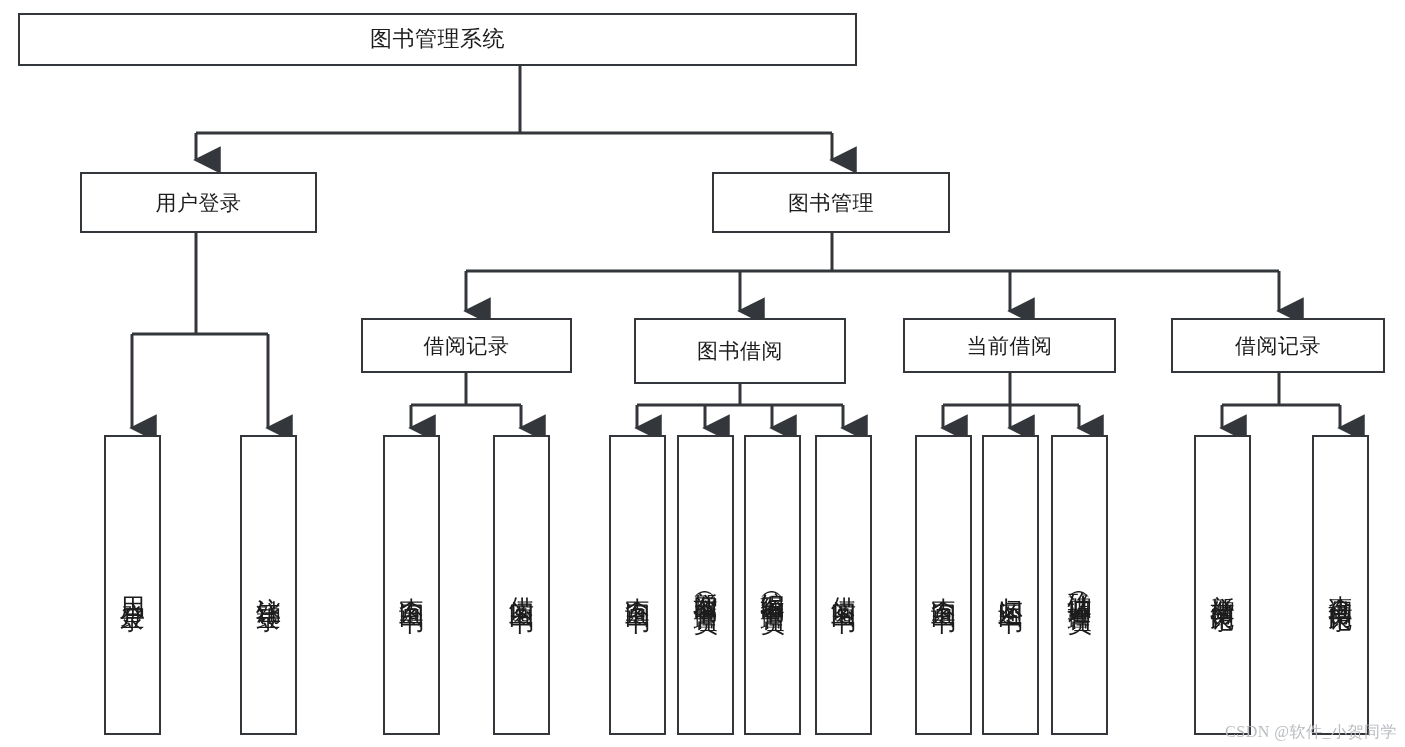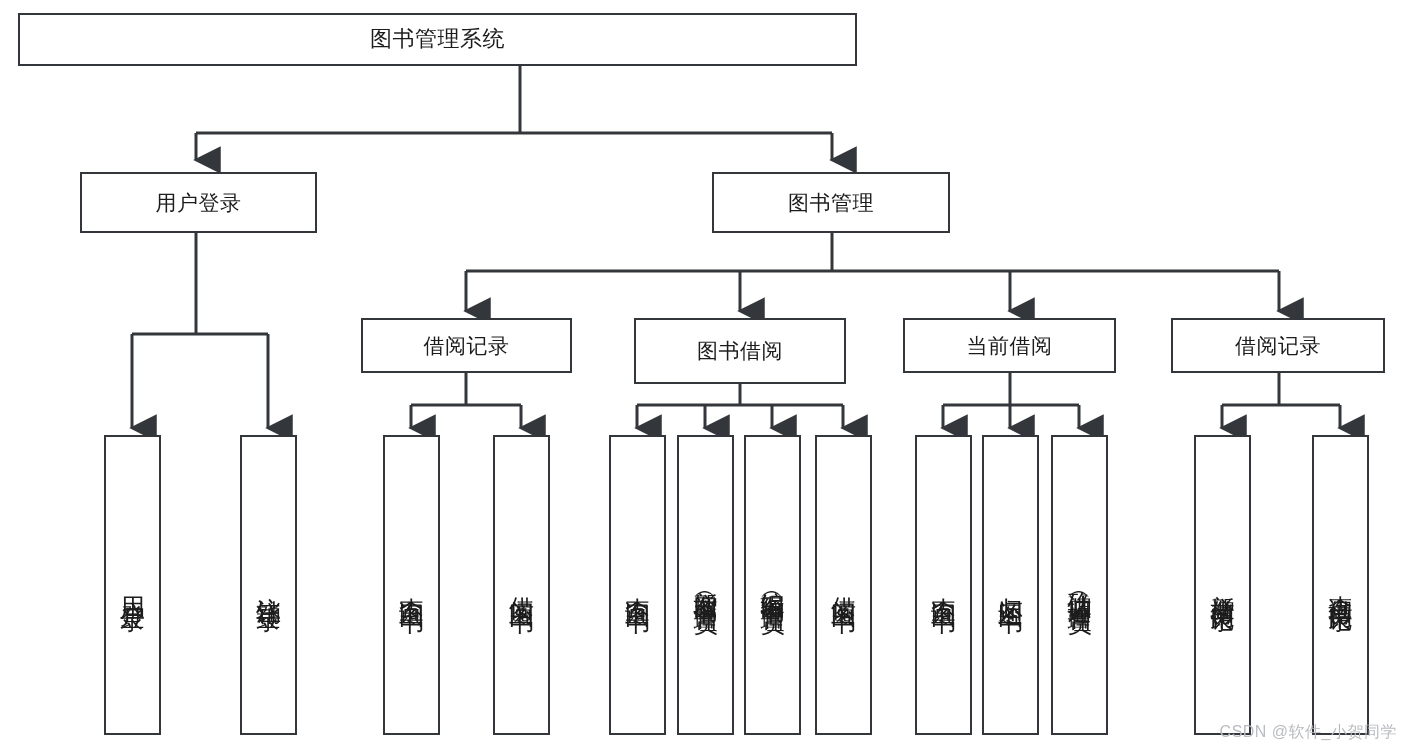--- a/index.html
+++ b/index.html
@@ -71,6 +71,7 @@
     letter-spacing:0.5px;
     white-space:nowrap;
     user-select:none;
+    font-family:Liberation Serif, serif;
   }
 </style>
 </head>

